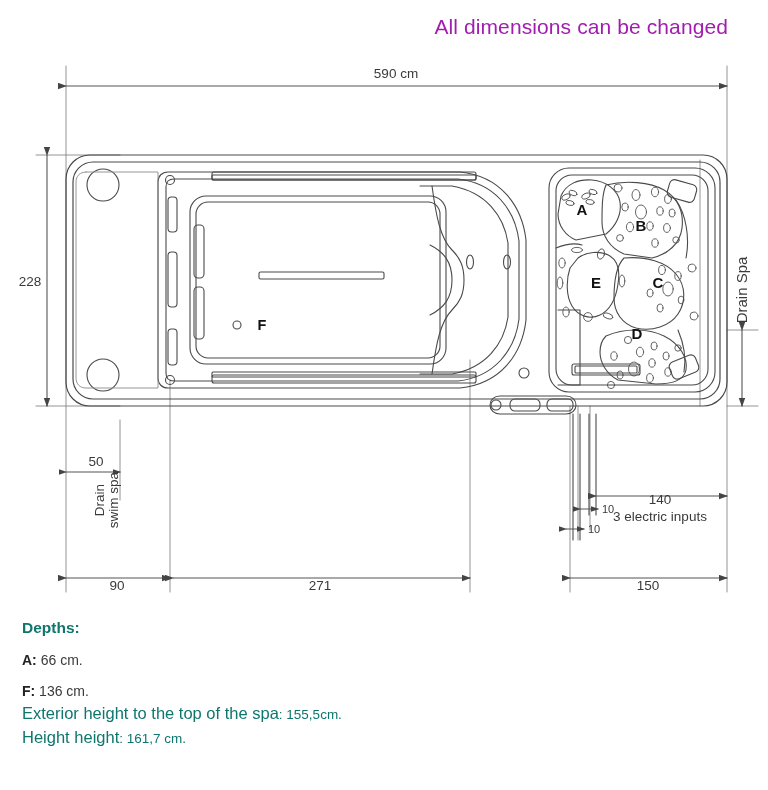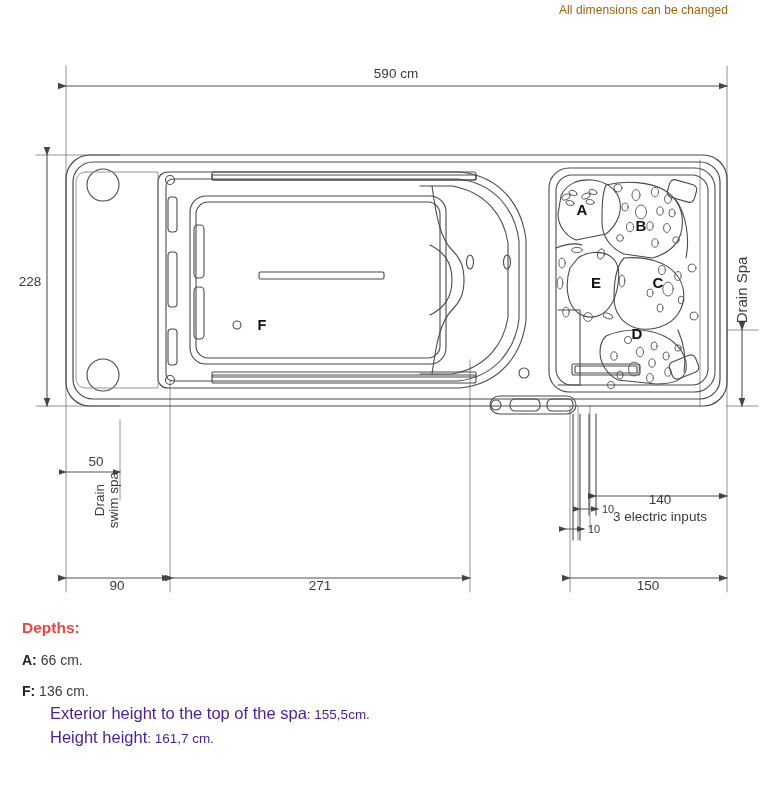--- a/index.html
+++ b/index.html
@@ -10,8 +10,8 @@
   }
   #drawing{position:absolute;left:0;top:0;width:768px;height:790px;}
   .hdr{
-    position:absolute;right:40px;top:3px;
-    font-size:12px;color:#a16207;letter-spacing:.1px;
+    position:absolute;right:40px;top:15px;
+    font-size:21px;color:#a21caf;letter-spacing:.1px;
   }
   .specs{
     position:absolute;left:22px;top:618px;width:520px;

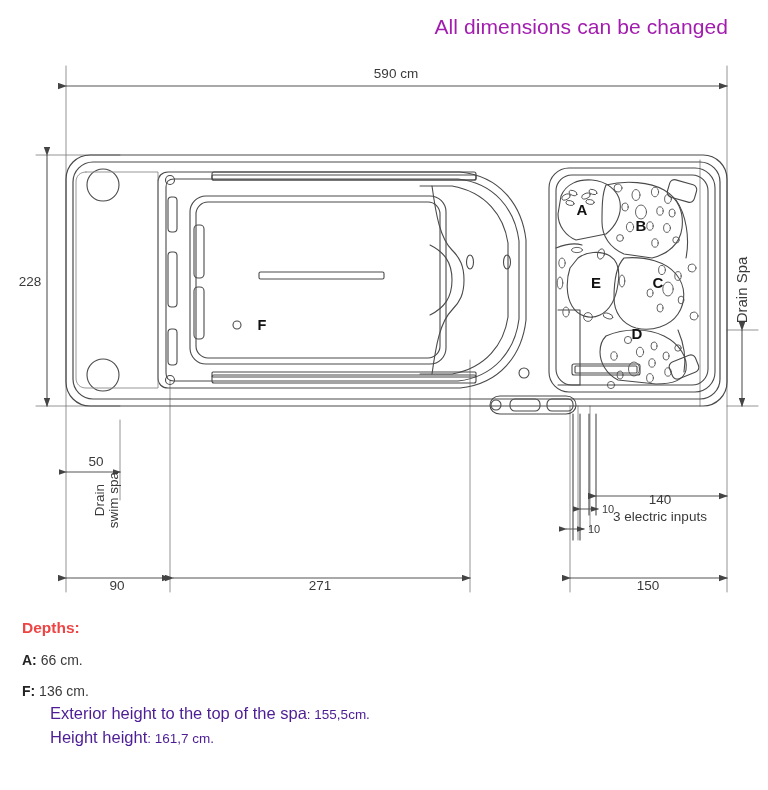--- a/index.html
+++ b/index.html
@@ -16,7 +16,7 @@
   .specs{
     position:absolute;left:22px;top:618px;width:520px;
   }
-  .specs .title{font-size:15.5px;font-weight:bold;color:#ef4444;line-height:1.28;}
+  .specs .title{font-size:15.5px;font-weight:bold;color:#0f766e;line-height:1.28;}
   .specs .row{font-size:14px;line-height:1.255;color:#3a3a3a;margin-top:14px;}
   .specs .row b{font-weight:bold;color:#232323;}
   .specs .big{font-size:16.5px;line-height:1.42;color:#4c1d95;margin-top:1px;margin-left:28px;}

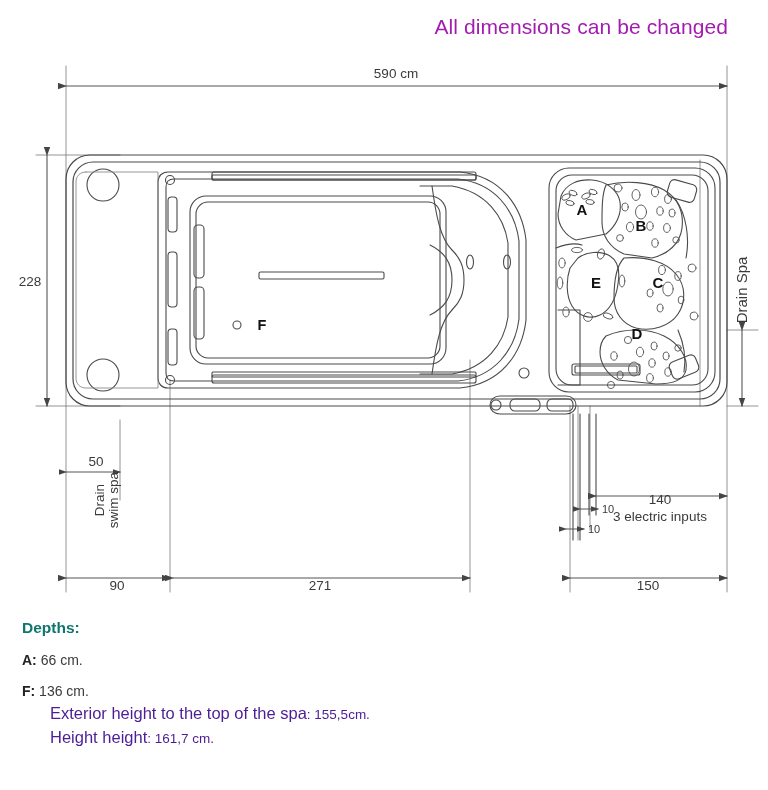--- a/index.html
+++ b/index.html
@@ -19,7 +19,7 @@
   .specs .title{font-size:15.5px;font-weight:bold;color:#0f766e;line-height:1.28;}
   .specs .row{font-size:14px;line-height:1.255;color:#3a3a3a;margin-top:14px;}
   .specs .row b{font-weight:bold;color:#232323;}
-  .specs .big{font-size:16.5px;line-height:1.42;color:#4c1d95;margin-top:1px;margin-left:28px;}
+  .specs .big{font-size:16.5px;line-height:1.42;color:#0f766e;margin-top:1px;}
   .specs .big .sm{font-size:13.5px;}
   svg text{font-family:"Liberation Sans","DejaVu Sans",sans-serif;fill:#3a3a3a;}
   .dimtxt{font-size:13.5px;}

